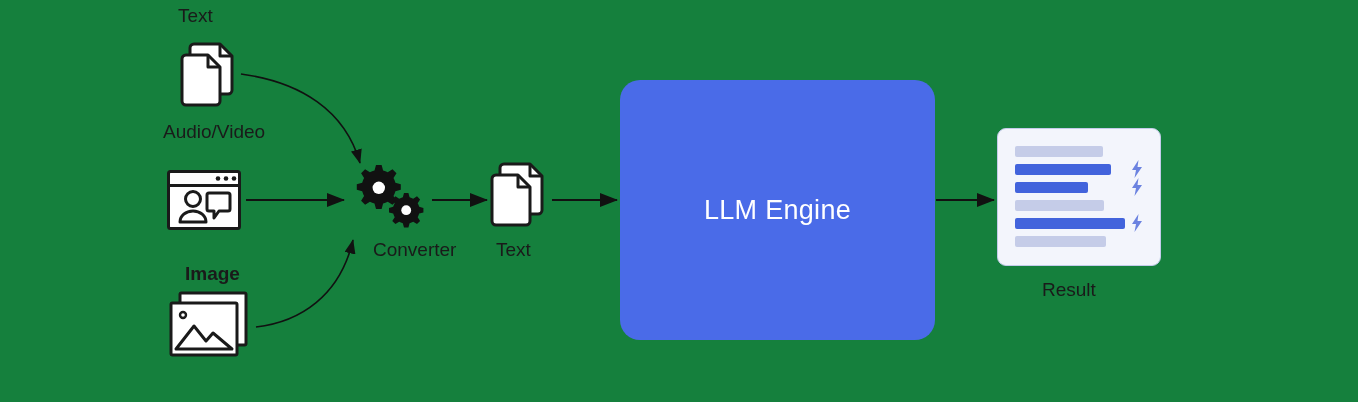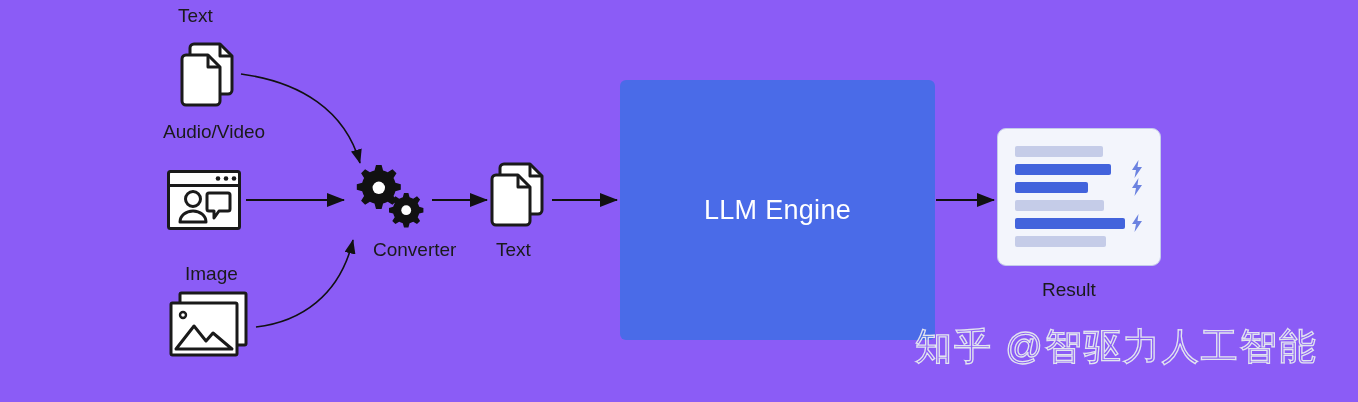--- a/index.html
+++ b/index.html
@@ -14,7 +14,7 @@
     position: relative;
     width: 1358px;
     height: 402px;
-    background: #8b5cf6;
+    background: #15803d;
     overflow: hidden;
   }
   .node { position: absolute; }

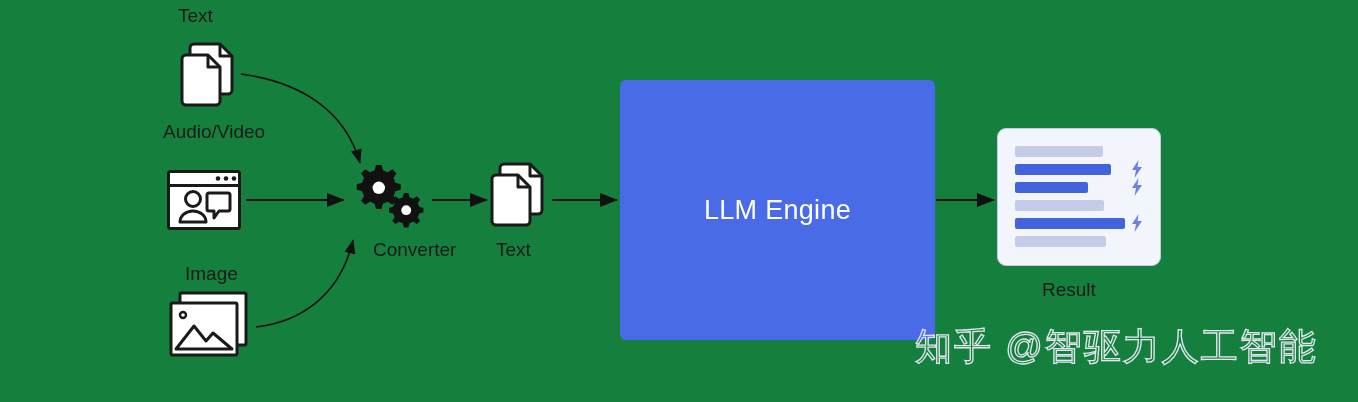--- a/index.html
+++ b/index.html
@@ -33,7 +33,7 @@
     width: 315px;
     height: 260px;
     background: #4a6be8;
-    border-radius: 6px;
+    border-radius: 20px;
     display: flex;
     align-items: center;
     justify-content: center;

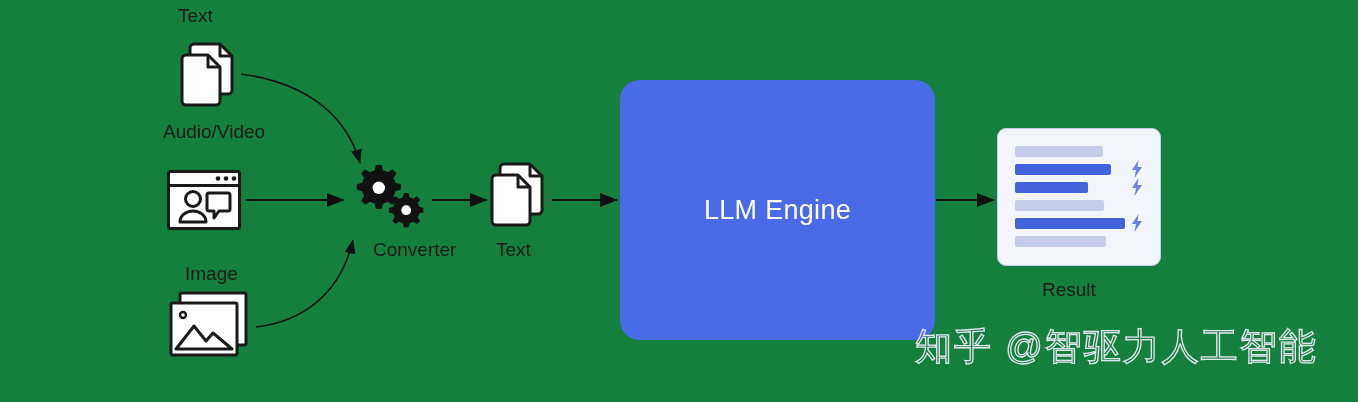--- a/index.html
+++ b/index.html
@@ -97,7 +97,7 @@
 
   <div class="label" style="left:163px; top:122px;">Audio/Video</div>
 
-  <div class="label" style="left:185px; top:264px;">Image</div>
+  <div class="label" style="left:185px; top:264px;font-weight:bold;">Image</div>
 
   <div class="label" style="left:345px; top:240px;margin-left:28px;">Converter</div>
 

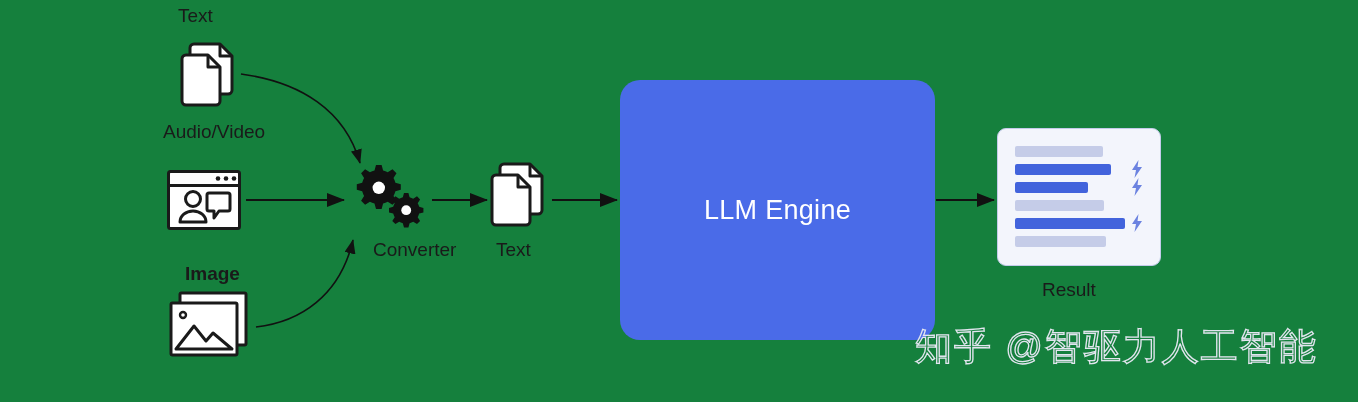--- a/index.html
+++ b/index.html
@@ -207,7 +207,6 @@
     <line x1="936" y1="200" x2="994" y2="200" stroke="#111111" stroke-width="2" marker-end="url(#arrowhead)"></line>
   </svg>
 
-  <div class="wm">知乎 @智驱力人工智能</div>
 
 </div>
 

